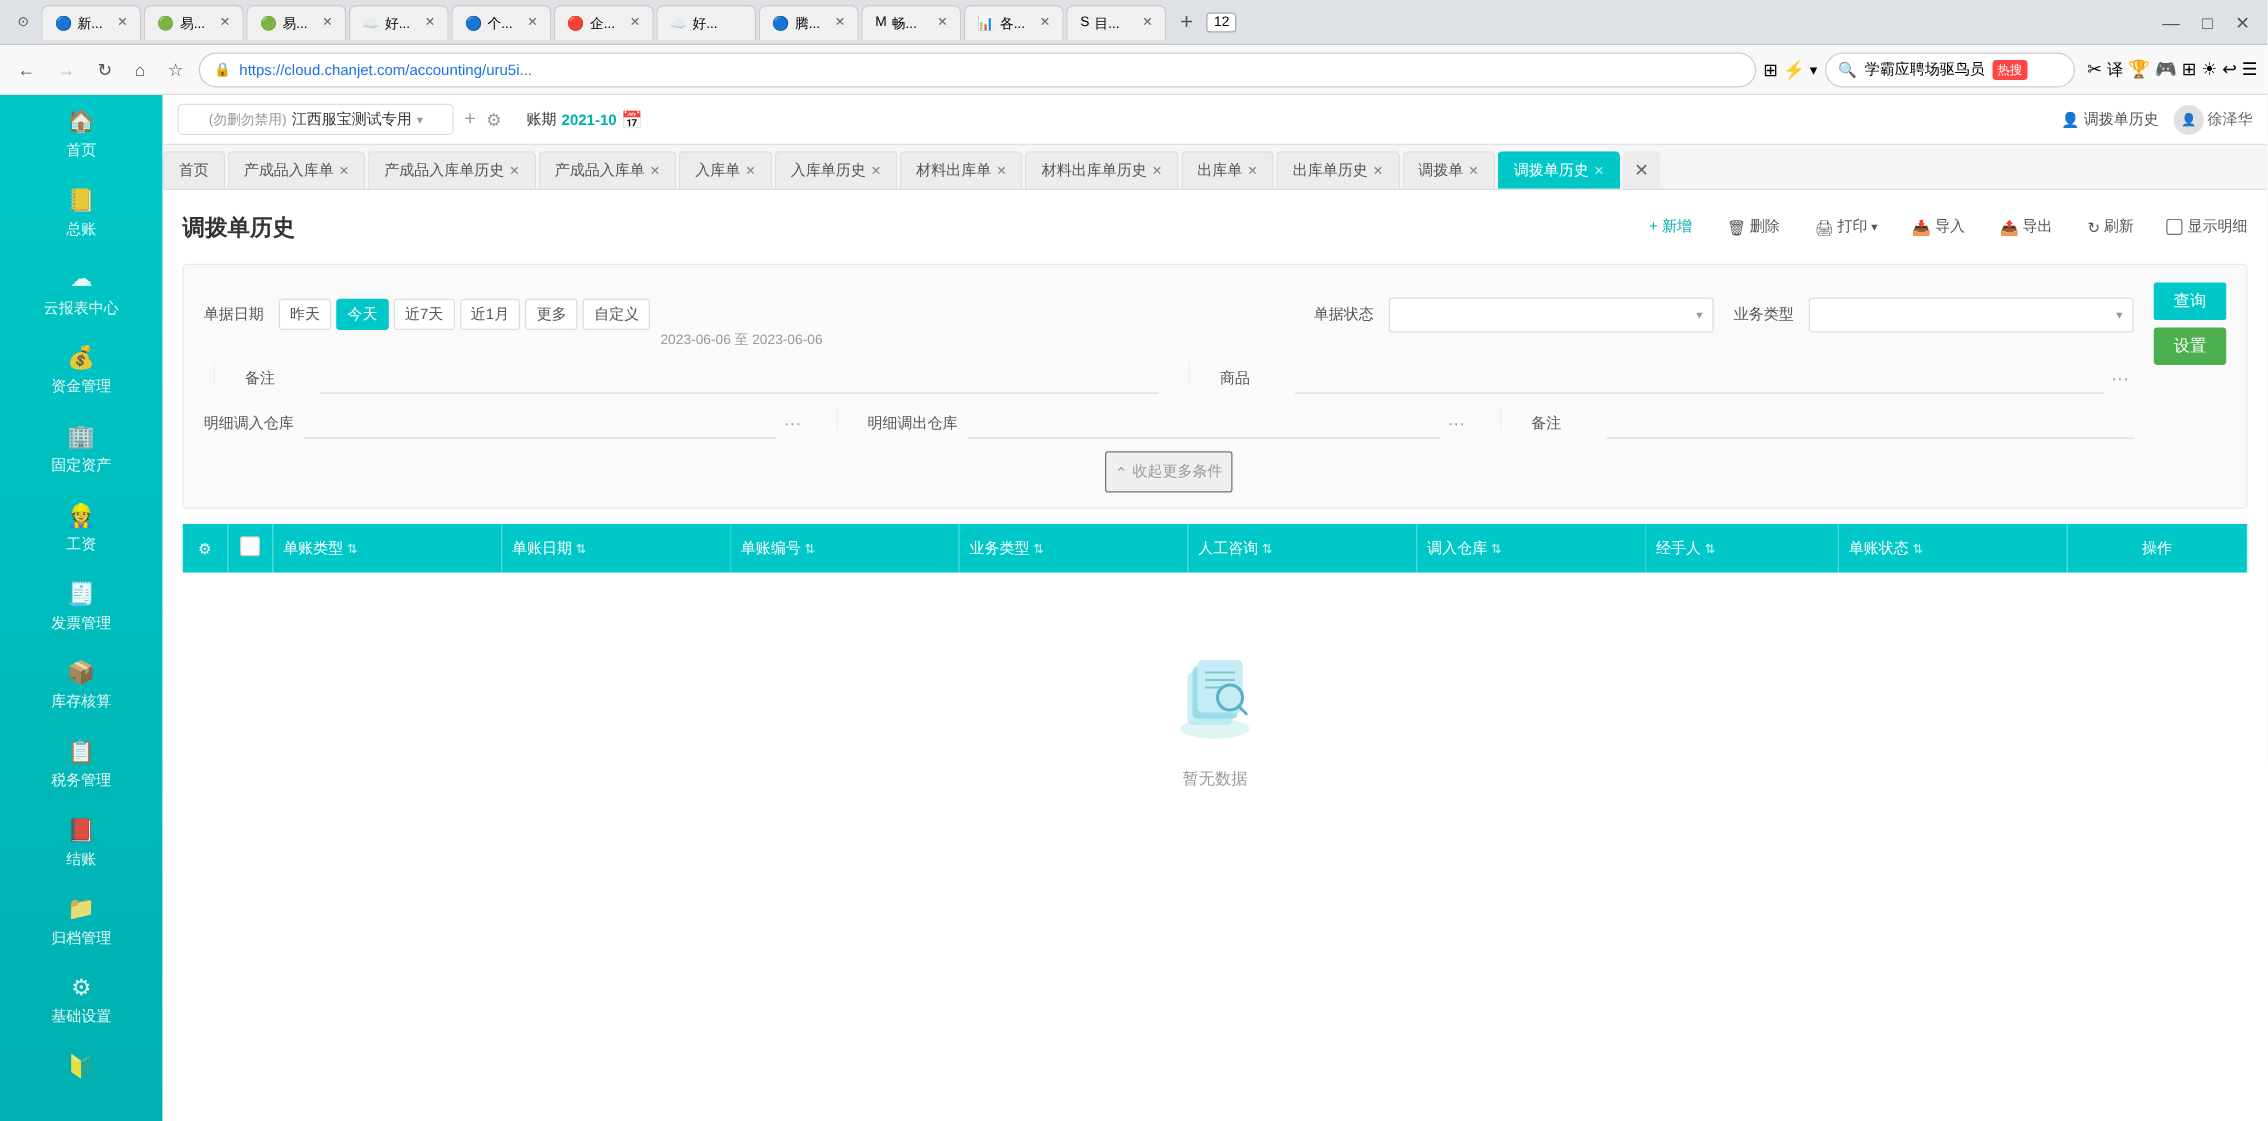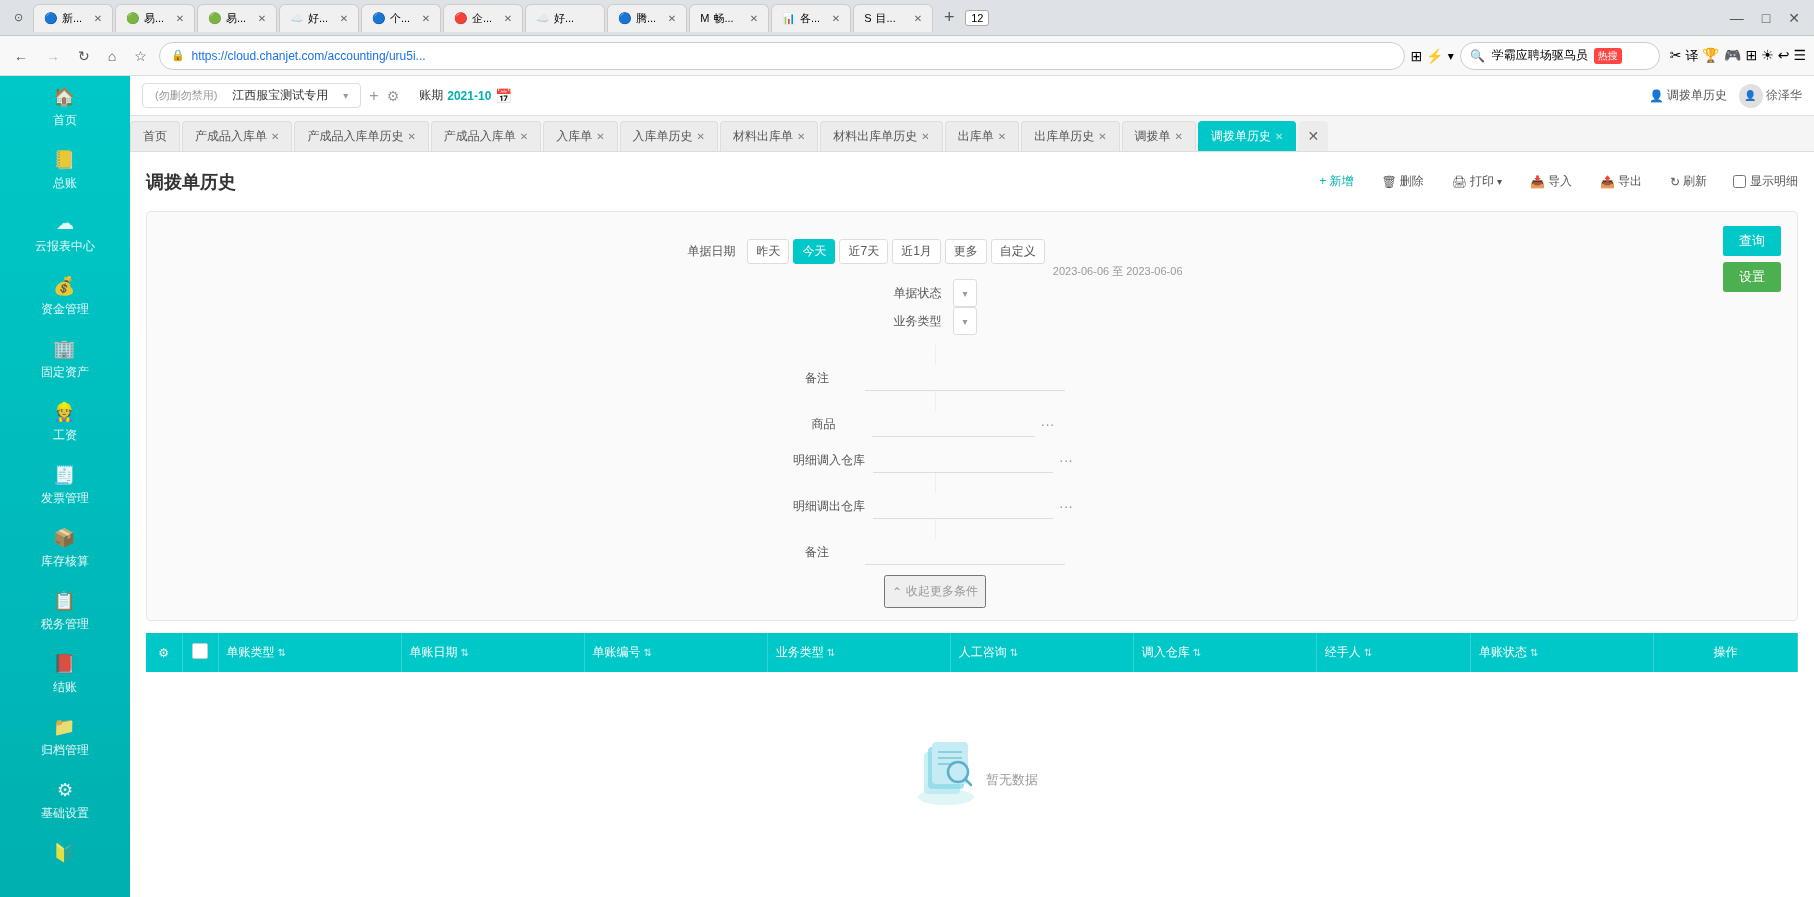--- a/index.html
+++ b/index.html
@@ -136,13 +136,13 @@
     .company-selector {
       display: flex;
       align-items: center;
-      gap: 15px;
+      gap: 4px;
       font-size: 12px;
       color: #666;
       cursor: pointer;
       border: 1px solid #ddd;
       border-radius: 4px;
-      padding: 3px 12px;
+      padding: 3px 24px;
     }
     .company-name { color: #333; text-align: center; }
     .period-selector {

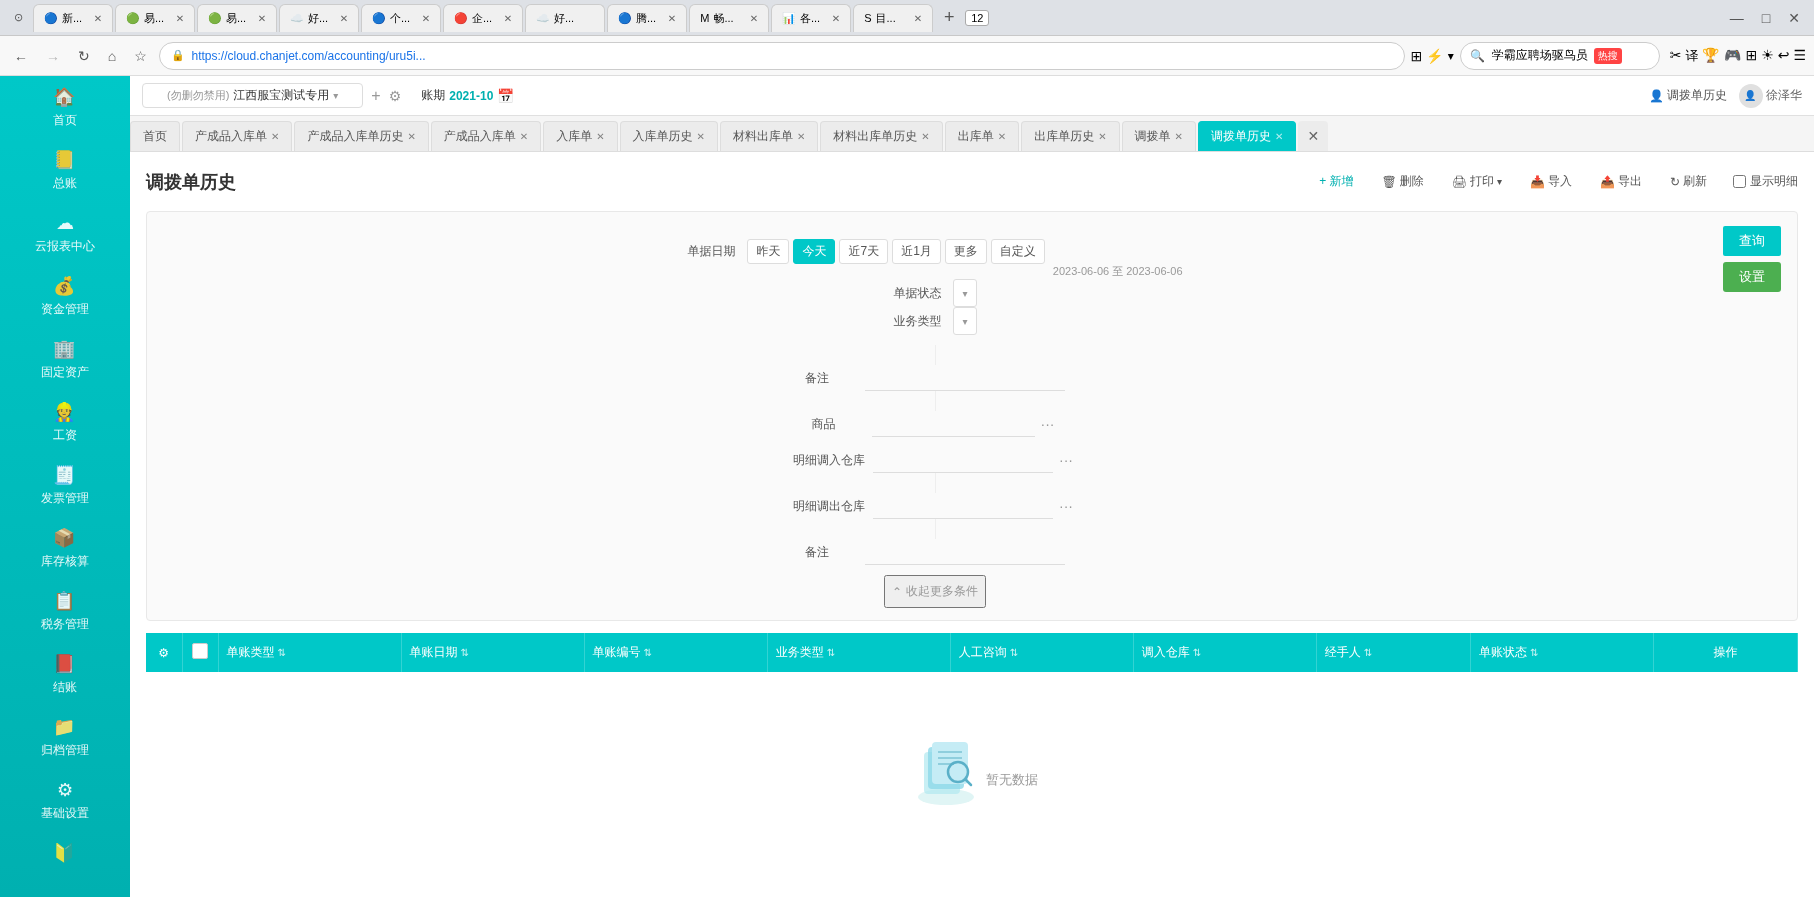--- a/index.html
+++ b/index.html
@@ -255,9 +255,8 @@
     }
     .filter-row {
       display: flex;
-      align-items: center;
+      gap: 16px;
       margin-bottom: 10px;
-      flex-direction: column;
     }
     .filter-row:last-child { margin-bottom: 0; }
     .filter-date-buttons { display: flex; align-items: center; gap: 4px; }

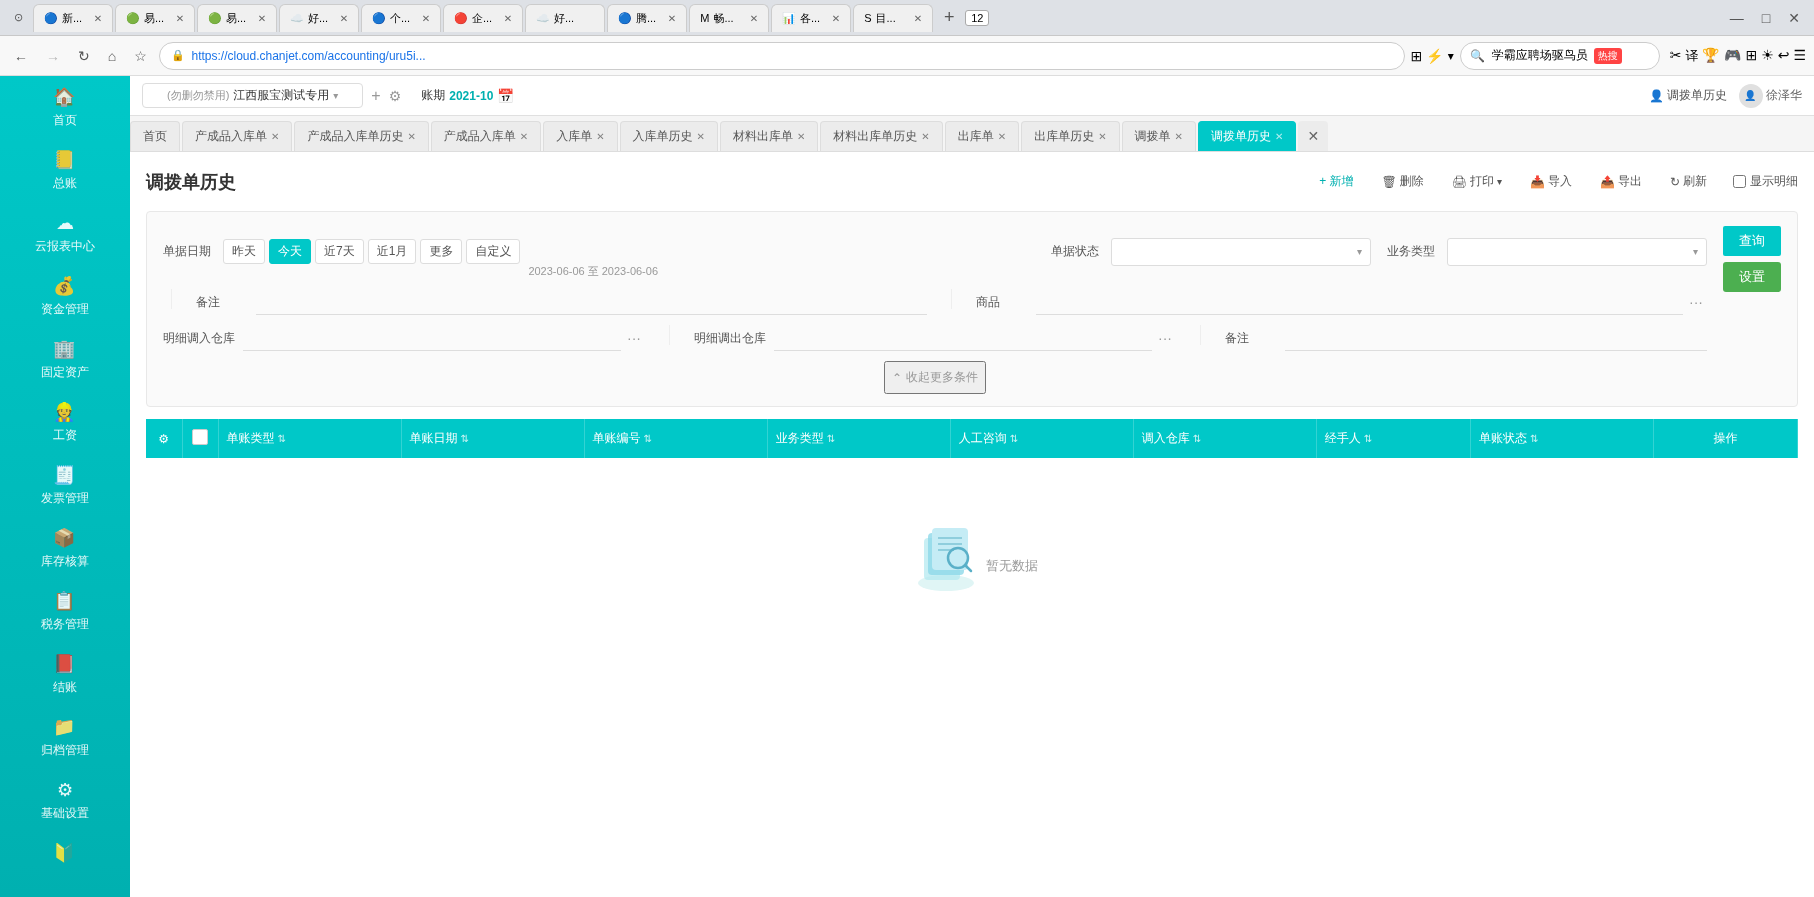--- a/index.html
+++ b/index.html
@@ -327,7 +327,7 @@
     
     .empty-state {
       display: flex;
-      flex-direction: row;
+      flex-direction: column;
       align-items: center;
       justify-content: center;
       padding: 60px 0;

